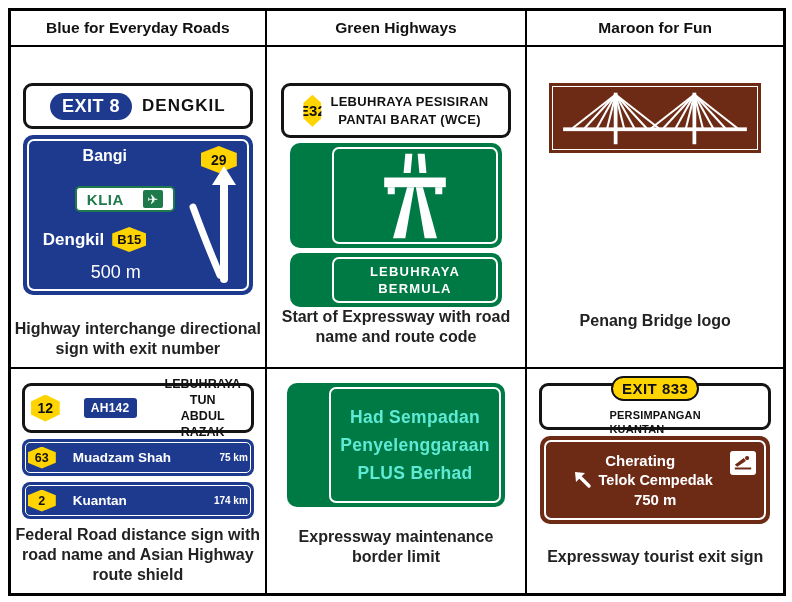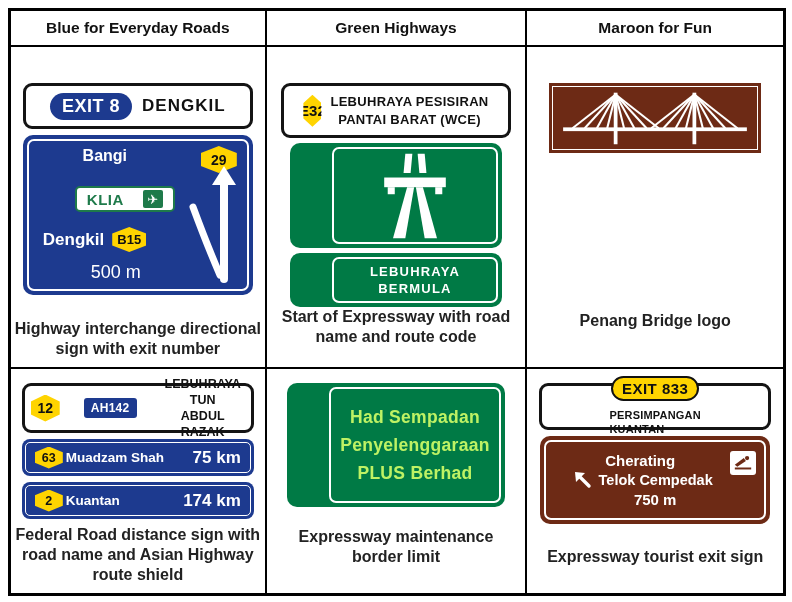--- a/index.html
+++ b/index.html
@@ -81,7 +81,7 @@
   .greensign-maint { width:218px; height:124px; }
   .greensign-maint .ring-in { display:flex; flex-direction:column; align-items:center;
                               justify-content:center; }
-  .maint-line { color:#bef264; font-weight:700; font-size:17.5px; line-height:1.6; letter-spacing:.3px; }
+  .maint-line { color:#5eead4; font-weight:700; font-size:17.5px; line-height:1.6; letter-spacing:.3px; }
 
   
   .bridgelogo { width:212px; height:70px; background:#6d2a15; padding:3px; }

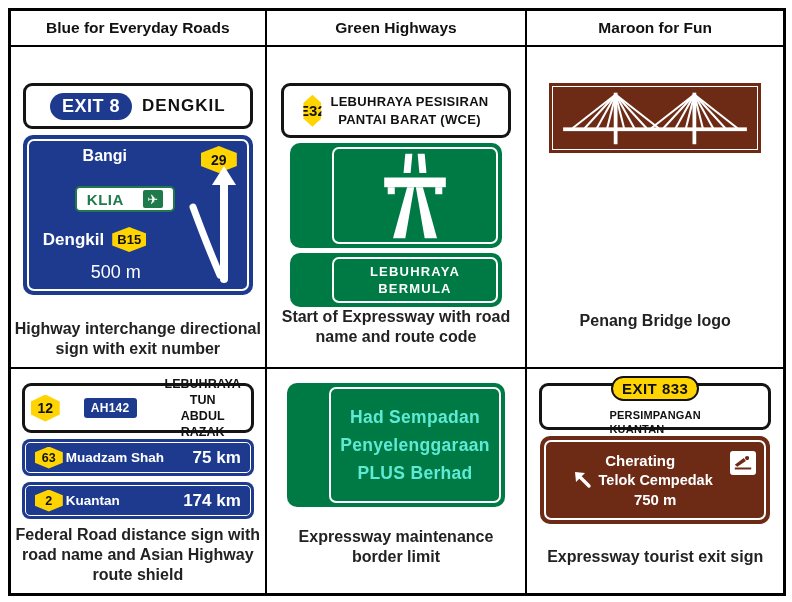--- a/index.html
+++ b/index.html
@@ -91,7 +91,7 @@
   
   .bluebar { width:232px; height:37px; margin-top:6px; border-radius:8px; padding:3px; }
   .bluebar .ring-in { border-width:1.5px; border-radius:5px; display:flex; align-items:center;
-                      gap:3px; padding:0 9px;justify-content:flex-end; }
+                      gap:17px; padding:0 2px;justify-content:flex-end; }
   .bb-name { color:#fff; font-weight:700; font-size:13.5px; }
   .bb-dist { color:#fff; font-weight:700; font-size:17px; margin-left:auto; }
 

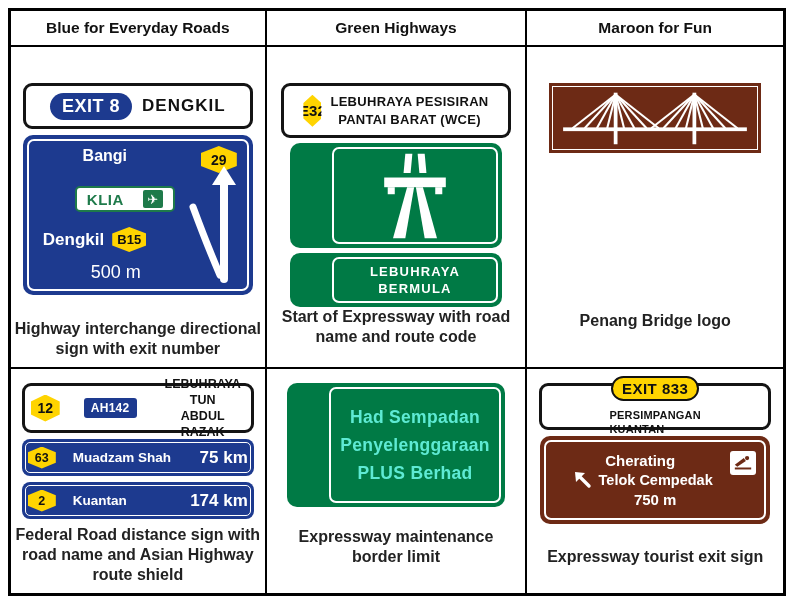--- a/index.html
+++ b/index.html
@@ -93,7 +93,7 @@
   .bluebar .ring-in { border-width:1.5px; border-radius:5px; display:flex; align-items:center;
                       gap:17px; padding:0 2px;justify-content:flex-end; }
   .bb-name { color:#fff; font-weight:700; font-size:13.5px; }
-  .bb-dist { color:#fff; font-weight:700; font-size:17px; margin-left:auto; }
+  .bb-dist { color:#fff; font-weight:700; font-size:10px; margin-left:auto; }
 
   
   .maroonsign { width:230px; height:88px; margin-top:6px; }

